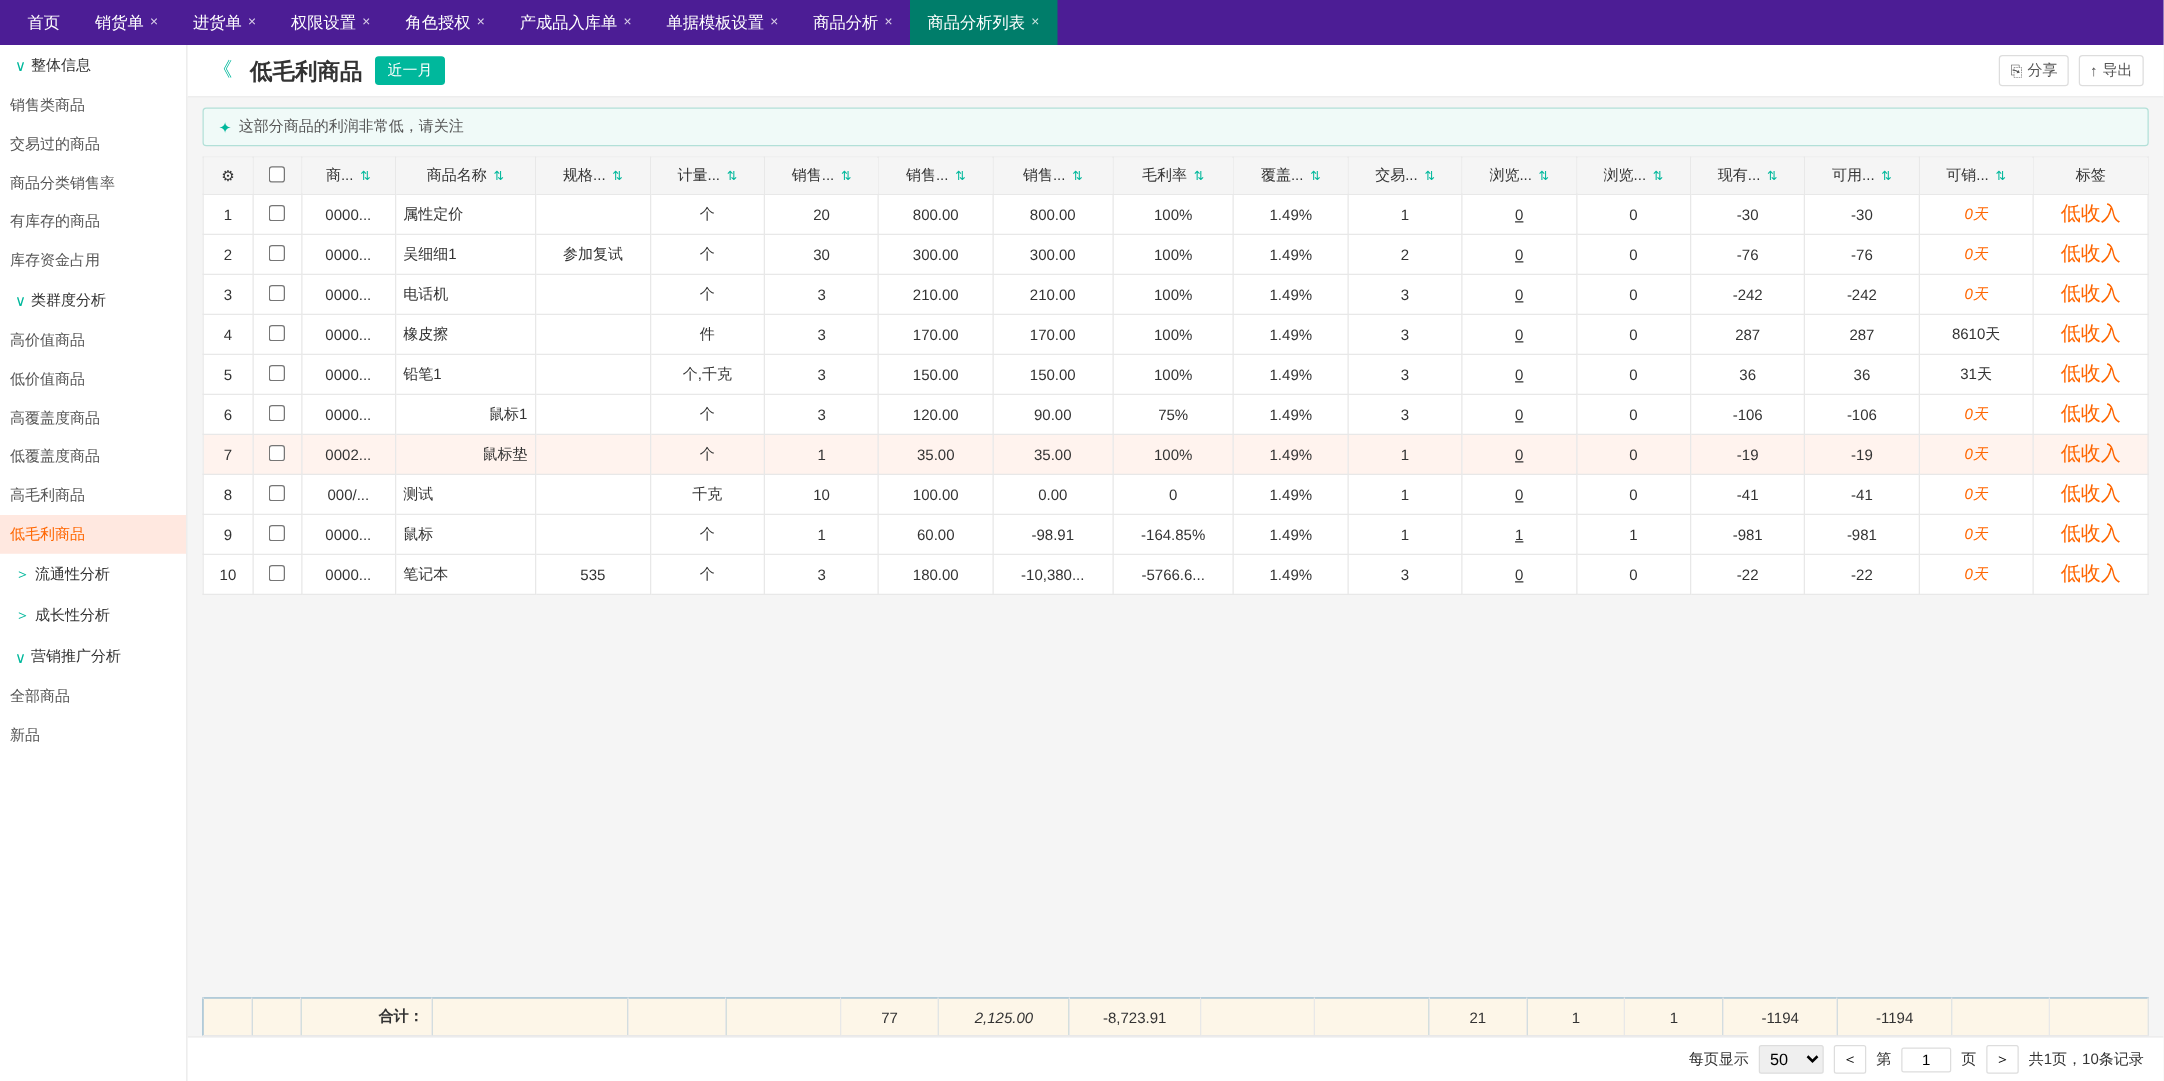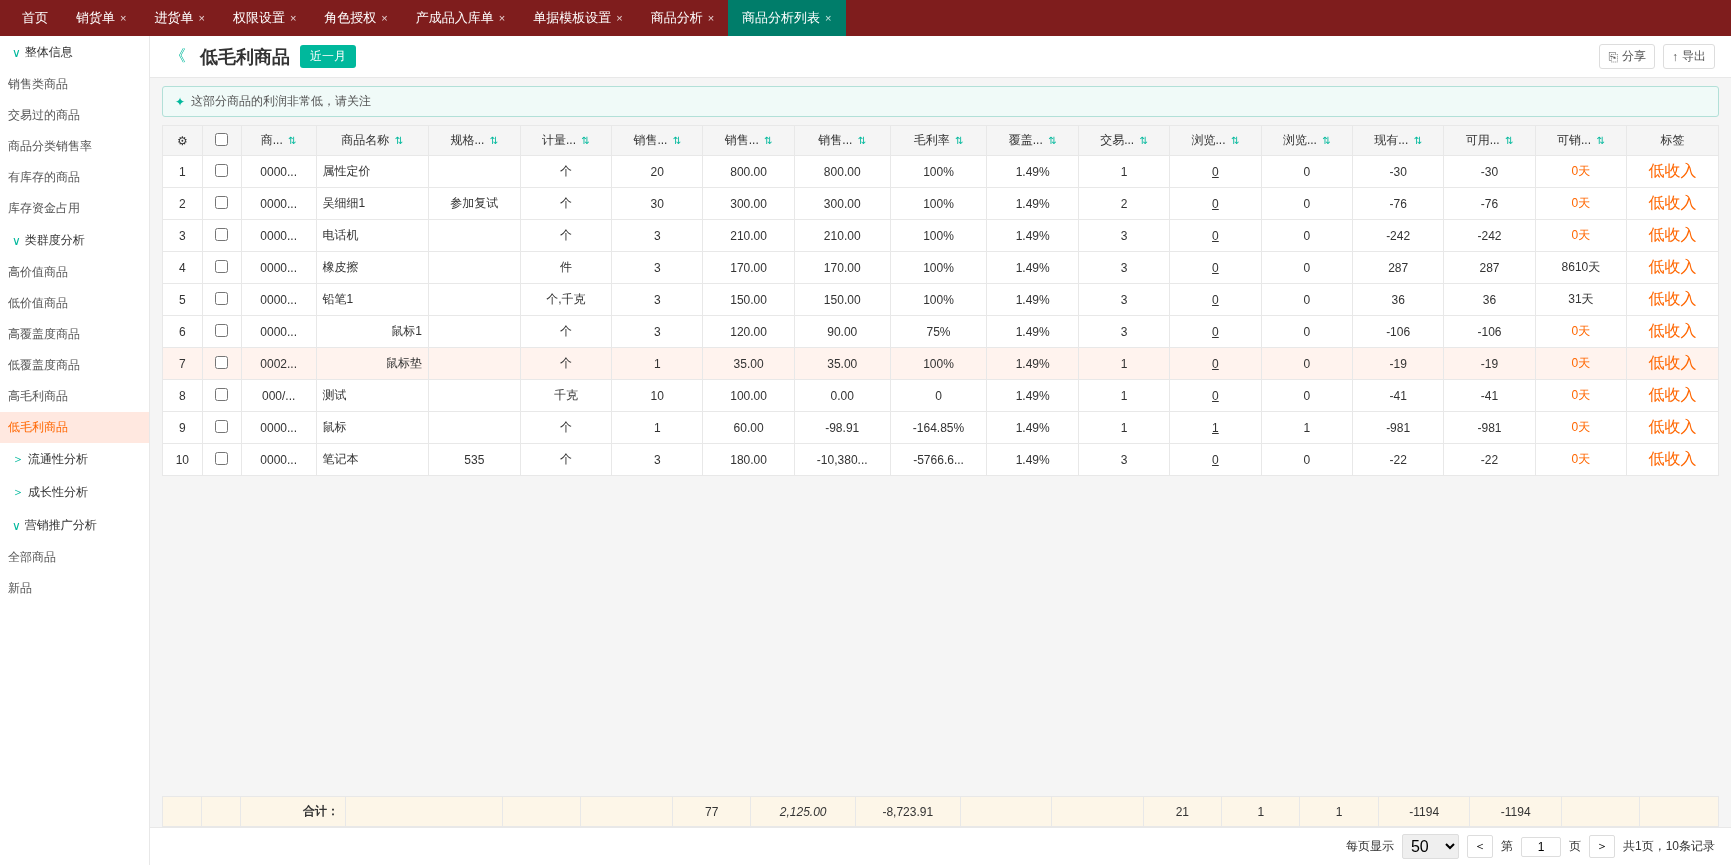--- a/index.html
+++ b/index.html
@@ -6,7 +6,7 @@
     body { font-family: "Microsoft YaHei", Arial, sans-serif; font-size: 12px; background: #f5f5f5; color: #333; width: 1731px; min-height: 865px; overflow-x: hidden; }
     
     
-    .top-nav { background: #7f1d1d; display: flex; align-items: center; height: 36px; padding: 0 8px; }
+    .top-nav { background: #4c1d95; display: flex; align-items: center; height: 36px; padding: 0 8px; }
     .nav-item { color: #fff; padding: 0 14px; height: 36px; display: flex; align-items: center; cursor: pointer; font-size: 13px; white-space: nowrap; }
     .nav-item.active { background: #007d6a; }
     .nav-item .close-x { margin-left: 5px; font-size: 11px; opacity: 0.8; }

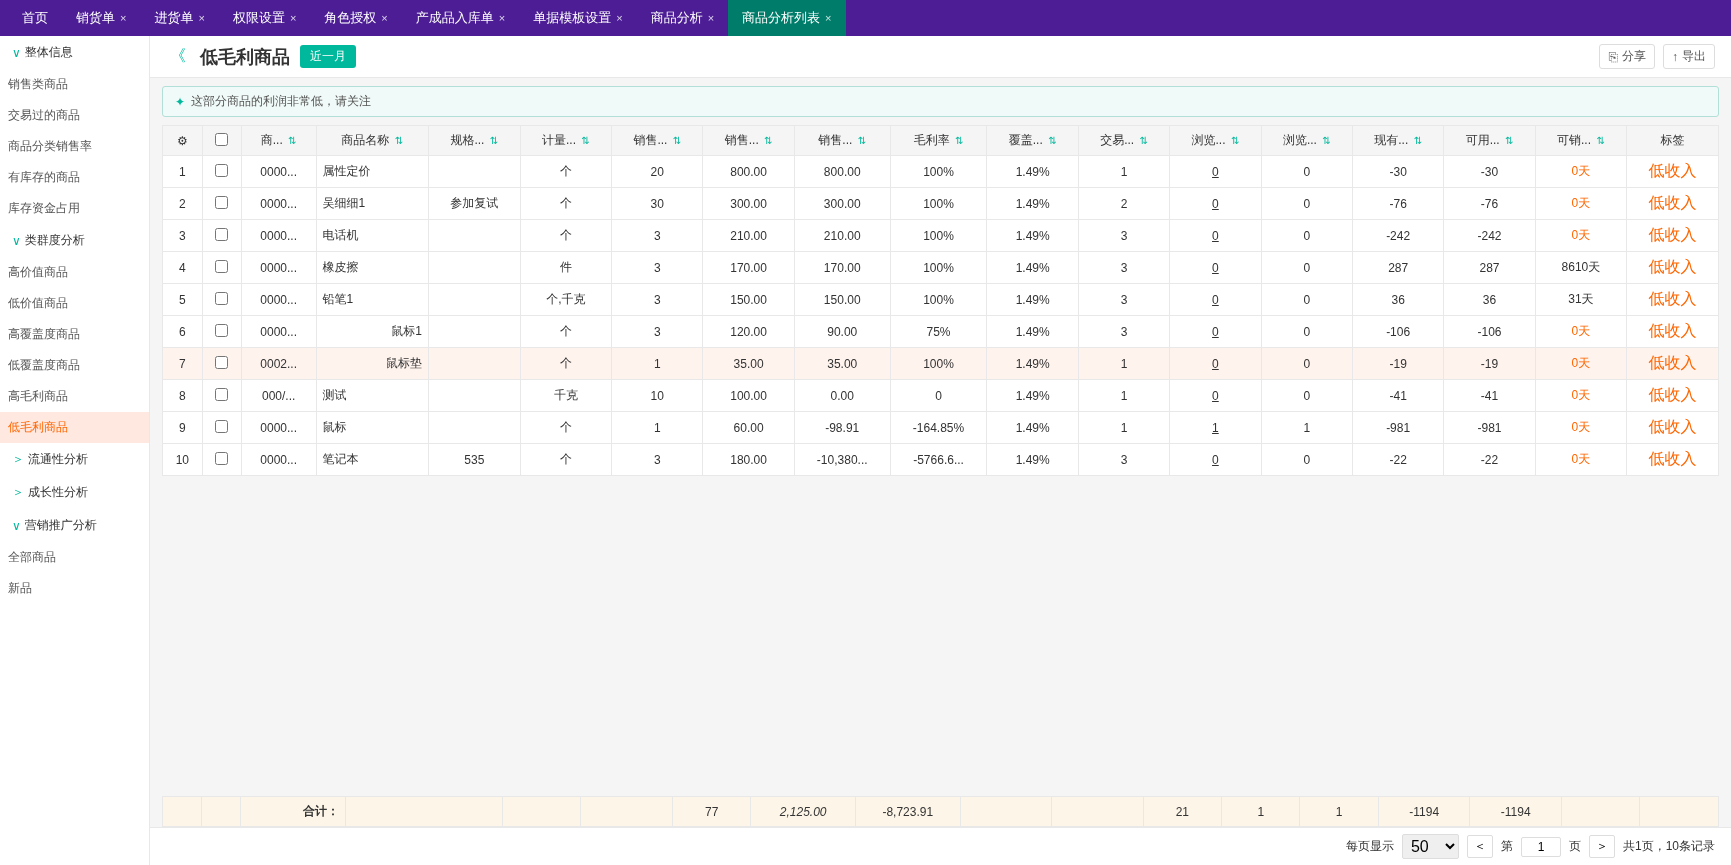--- a/index.html
+++ b/index.html
@@ -48,7 +48,7 @@
     td { border: 1px solid #e8e8e8; padding: 5px 6px; font-size: 12px; color: #333; text-align: center; white-space: nowrap; }
     tr.highlighted td { background: #fff3ee; }
     .tag-low-income { color: #ff6600; font-size: 16px; }
-    .days-zero { color: #ff6600; }
+    .days-zero { color: #ff6600; font-style: italic; }
     .days-normal { color: #333; }
     .link-underline { text-decoration: underline; cursor: pointer; color: #333; }
     

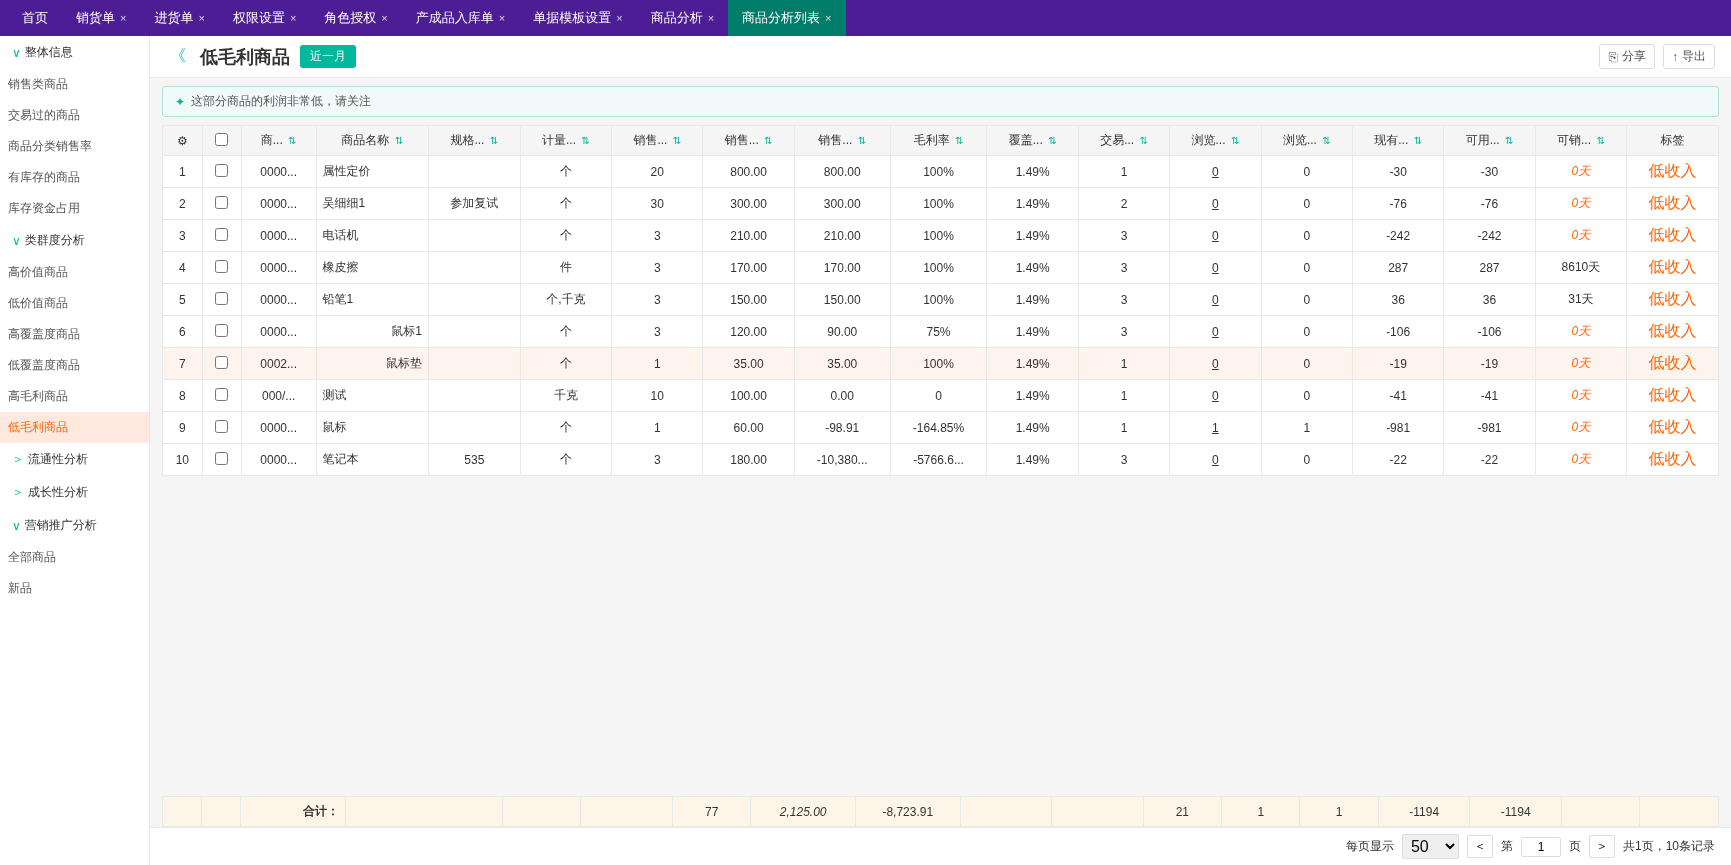--- a/index.html
+++ b/index.html
@@ -54,7 +54,7 @@
     
     
     .pagination { background: #fff; border-top: 1px solid #e8e8e8; padding: 6px 16px; display: flex; align-items: center; justify-content: flex-end; gap: 8px; font-size: 12px; }
-    .pagination select { border: 1px solid #ddd; padding: 2px 4px; border-radius: 2px; font-size: 16px; }
+    .pagination select { border: 1px solid #ddd; padding: 2px 4px; border-radius: 2px; font-size: 13px; }
     .pagination input { border: 1px solid #ddd; padding: 2px 4px; border-radius: 2px; width: 40px; text-align: center; font-size: 12px; }
     .page-btn { border: 1px solid #ddd; background: #fff; padding: 2px 6px; cursor: pointer; border-radius: 2px; font-size: 12px; }
     

